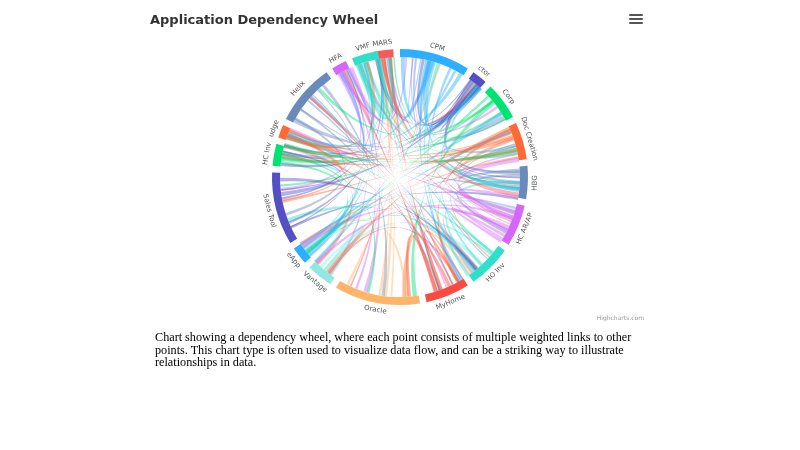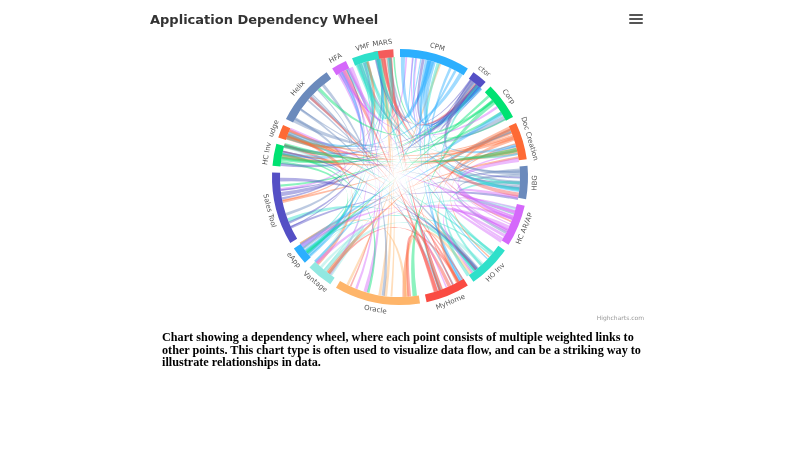--- a/index.html
+++ b/index.html
@@ -10,7 +10,7 @@
   .menu-button span { display:block; height:2px; background:#555; margin:2px 1px 0 1px; border-radius:1px; }
   .wheel { position:absolute; left:0; top:0; width:500px; height:325px; }
   .credits { position:absolute; right:6px; top:314px; font-size:6px; color:#999999; font-family:"DejaVu Sans", sans-serif; }
-  .description { position:absolute; left:162px; top:331px; width:500px; font-family:"Liberation Serif", serif; font-size:12.2px; line-height:12.5px; color:#000;font-weight:bold; }
+  .description { position:absolute; left:155px; top:331px; width:500px; font-family:"Liberation Serif", serif; font-size:12.2px; line-height:12.5px; color:#000; }
   .node-label { font-family:"DejaVu Sans", sans-serif; font-size:7px; fill:#555; }
 </style>
 </head>

